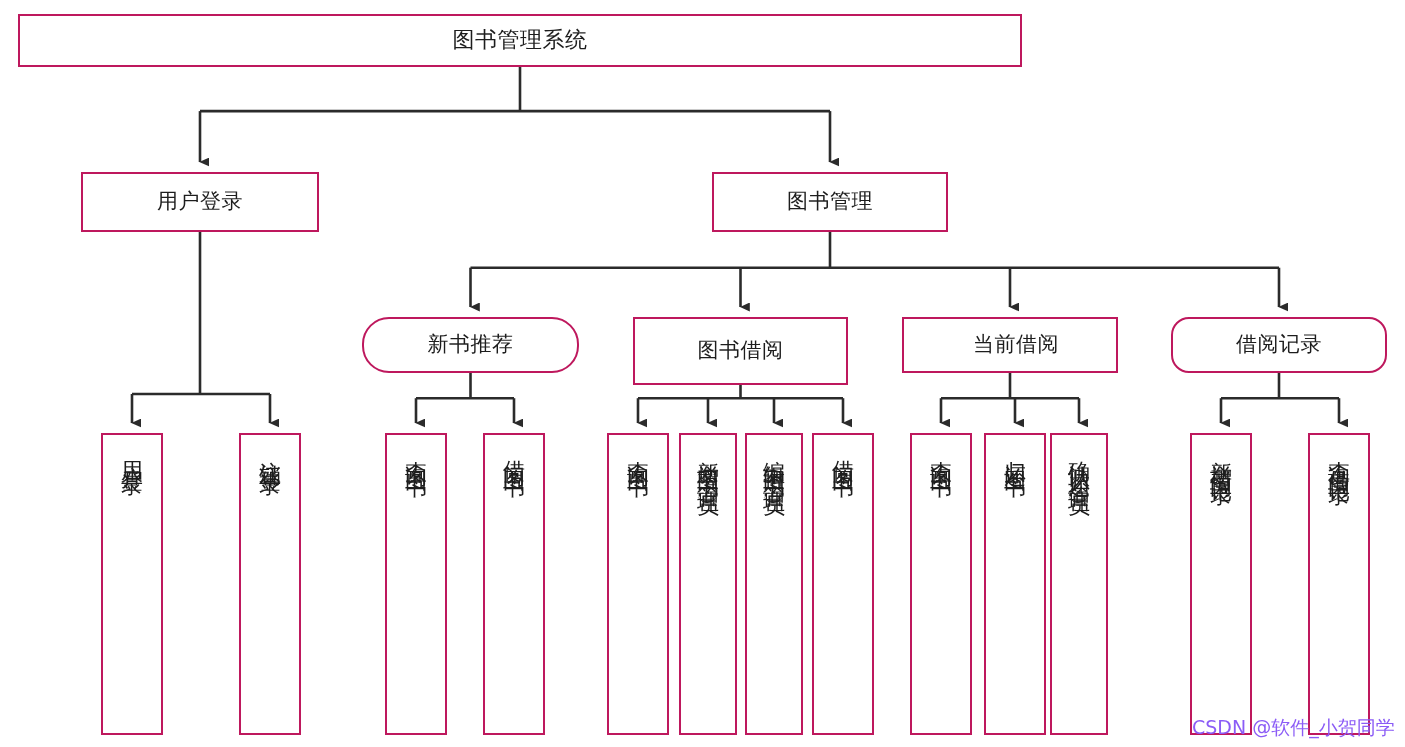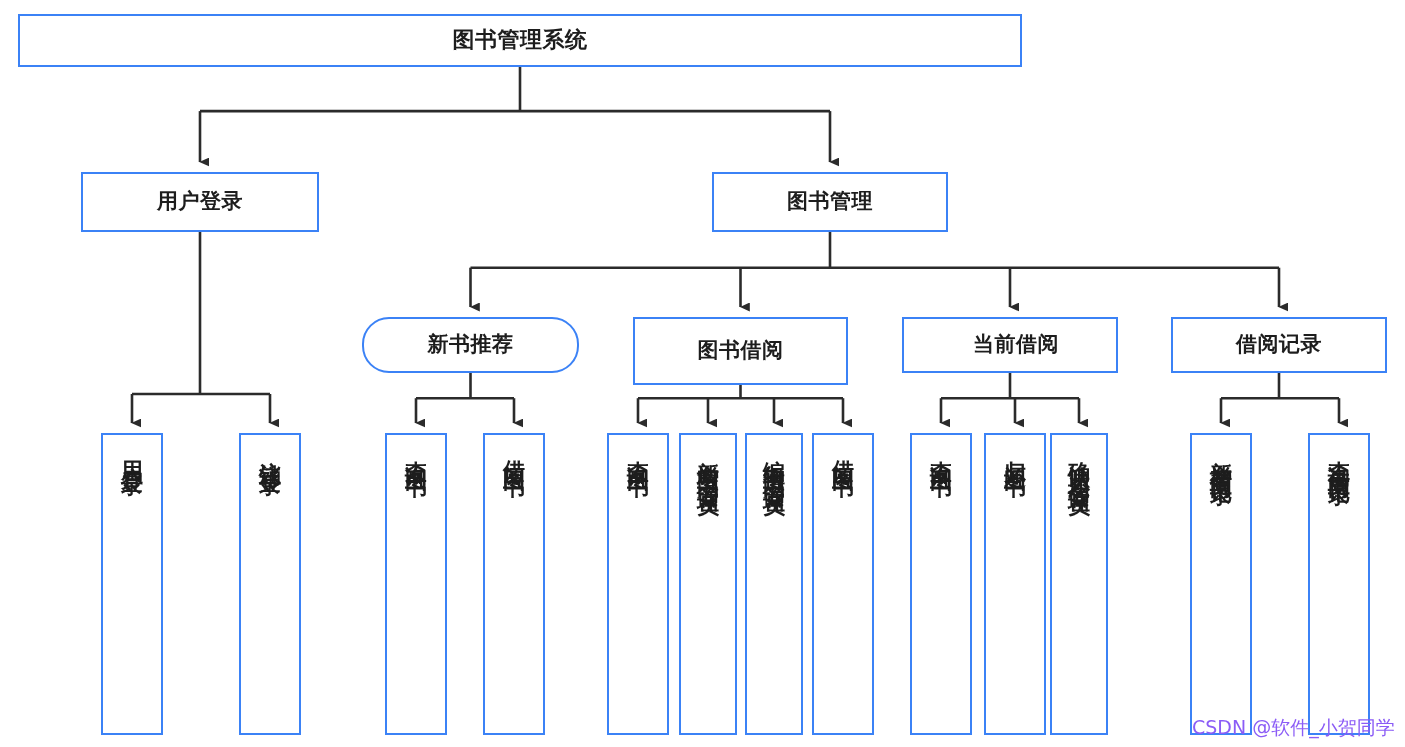--- a/index.html
+++ b/index.html
@@ -30,13 +30,12 @@
     position: absolute;
     box-sizing: border-box;
     background: #ffffff;
-    border: 2px solid #3b82f6;
+    border: 2px solid #be185d;
     display: flex;
     align-items: center;
     justify-content: center;
     color: #1d1d1d;
     z-index: 2;
-    font-weight: bold;
   }
   .node .lbl {
     display: block;

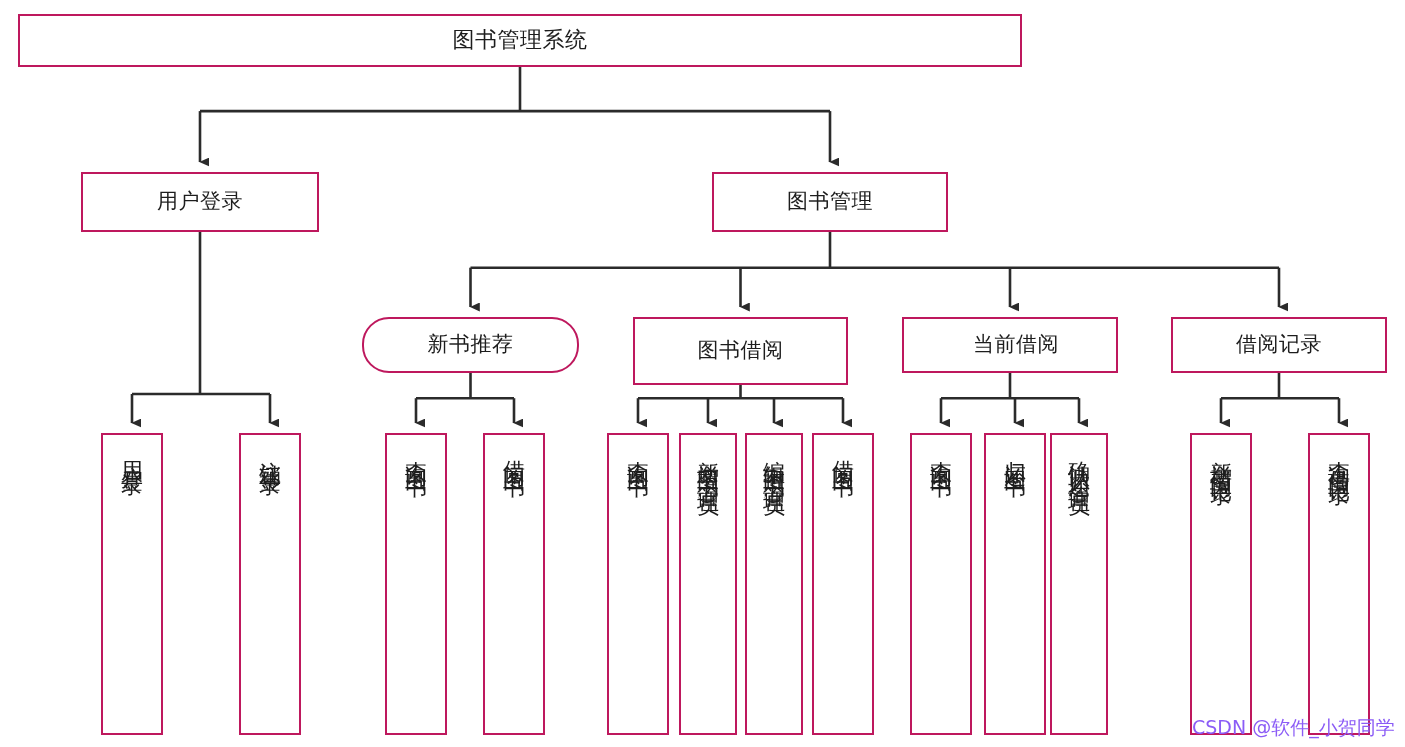--- a/index.html
+++ b/index.html
@@ -141,7 +141,7 @@
       <div class="node h" style="left: 902px; top: 317px; width: 216px; height: 56px; padding-left: 12px;">
         <span class="lbl">当前借阅</span>
       </div>
-      <div class="node h" style="left: 1171px; top: 317px; width: 216px; height: 56px;">
+      <div class="node h" style="left: 1171px; top: 317px; width: 216px; height: 56px; border-radius: 18px;">
         <span class="lbl">借阅记录</span>
       </div>
       <div class="node v" style="left: 101px; top: 433px; width: 62px; height: 302px;">

